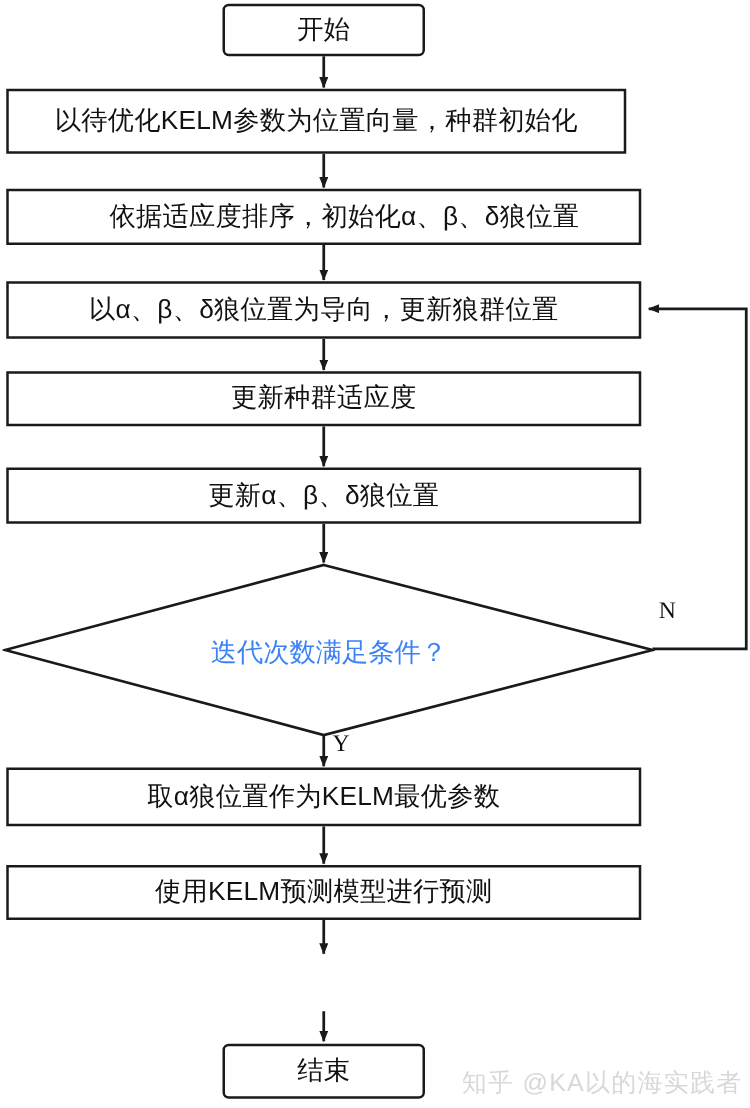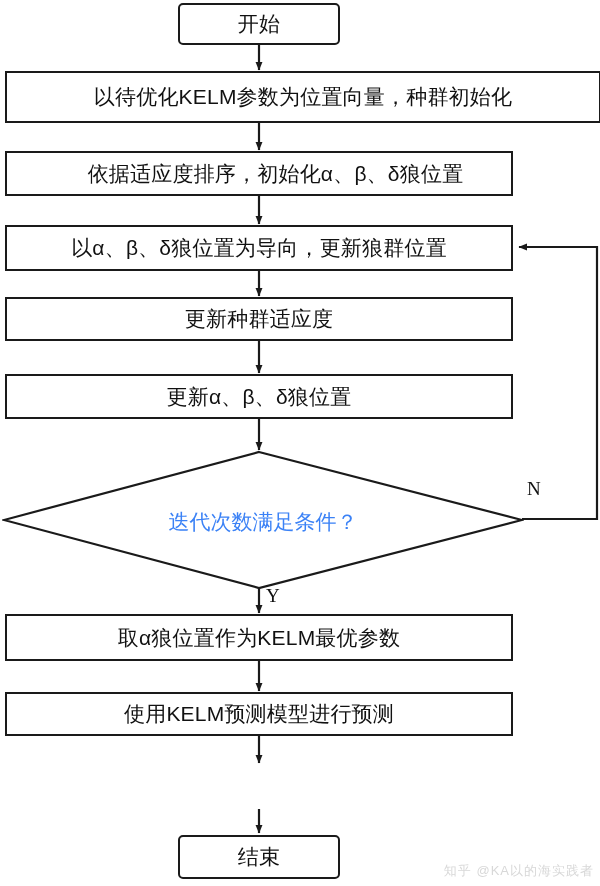--- a/index.html
+++ b/index.html
@@ -121,7 +121,7 @@
     <span>开始</span>
   </div>
 
-  <div class="node process" style="left:5px; top:71px; width:596px; height:52px;">
+  <div class="node process" style="left:5px; top:71px; width:496px; height:52px;">
     <span>以待优化KELM参数为位置向量，种群初始化</span>
   </div>
 

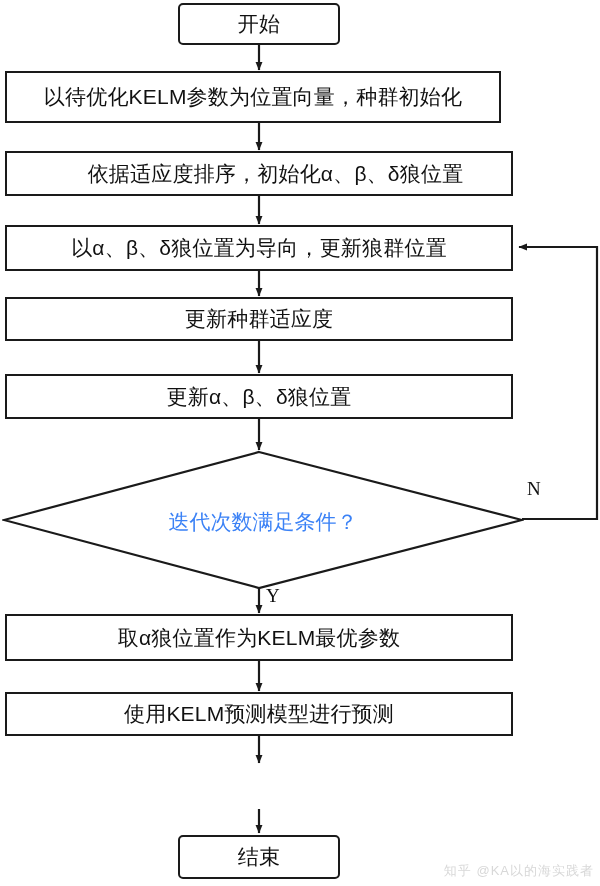--- a/index.html
+++ b/index.html
@@ -73,7 +73,7 @@
     position: absolute;
     right: 6px;
     bottom: 6px;
-    font-size: 13px;
+    font-size: 20px;
     color: #d8d8d8;
     letter-spacing: 1px;
     white-space: nowrap;

